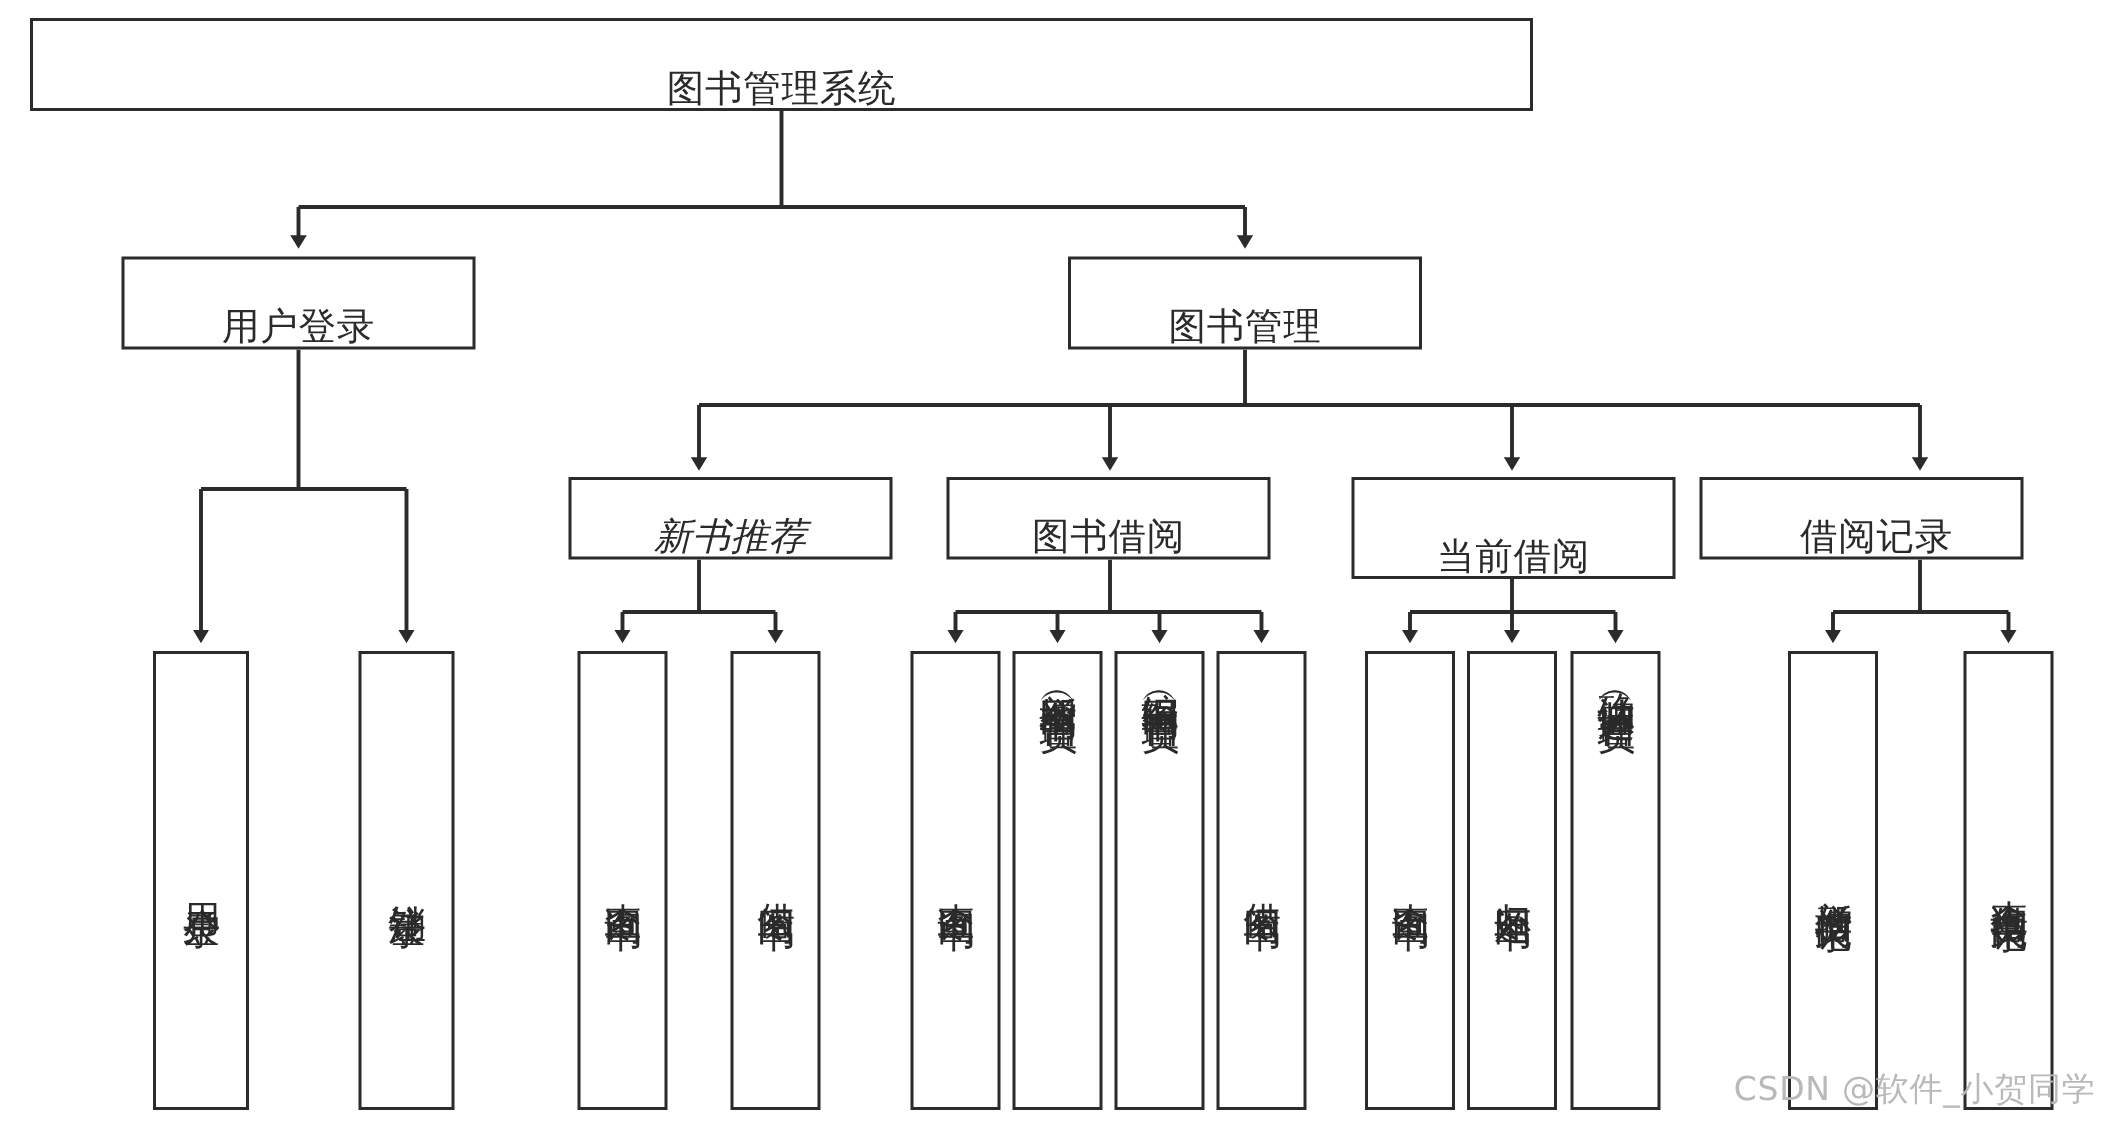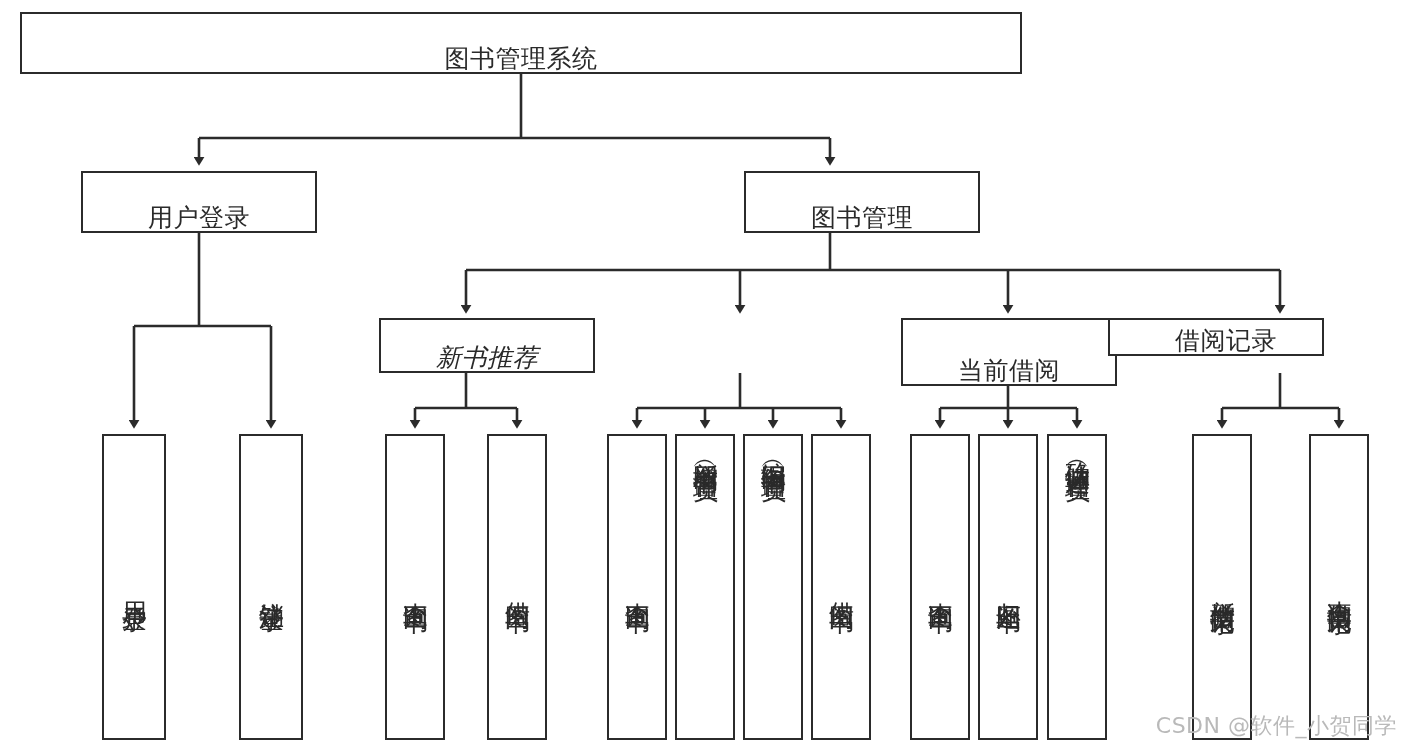--- a/index.html
+++ b/index.html
@@ -145,7 +145,7 @@
     <span class="node-label">用户登录</span>
   </div>
 
-  <div class="node horiz" style="left:712px; top:171px; width:236px; height:62px;margin-left:32px;">
+  <div class="node horiz" style="left:712px; top:171px; width:236px; height:62px;">
     <span class="node-label">图书管理</span>
   </div>
 

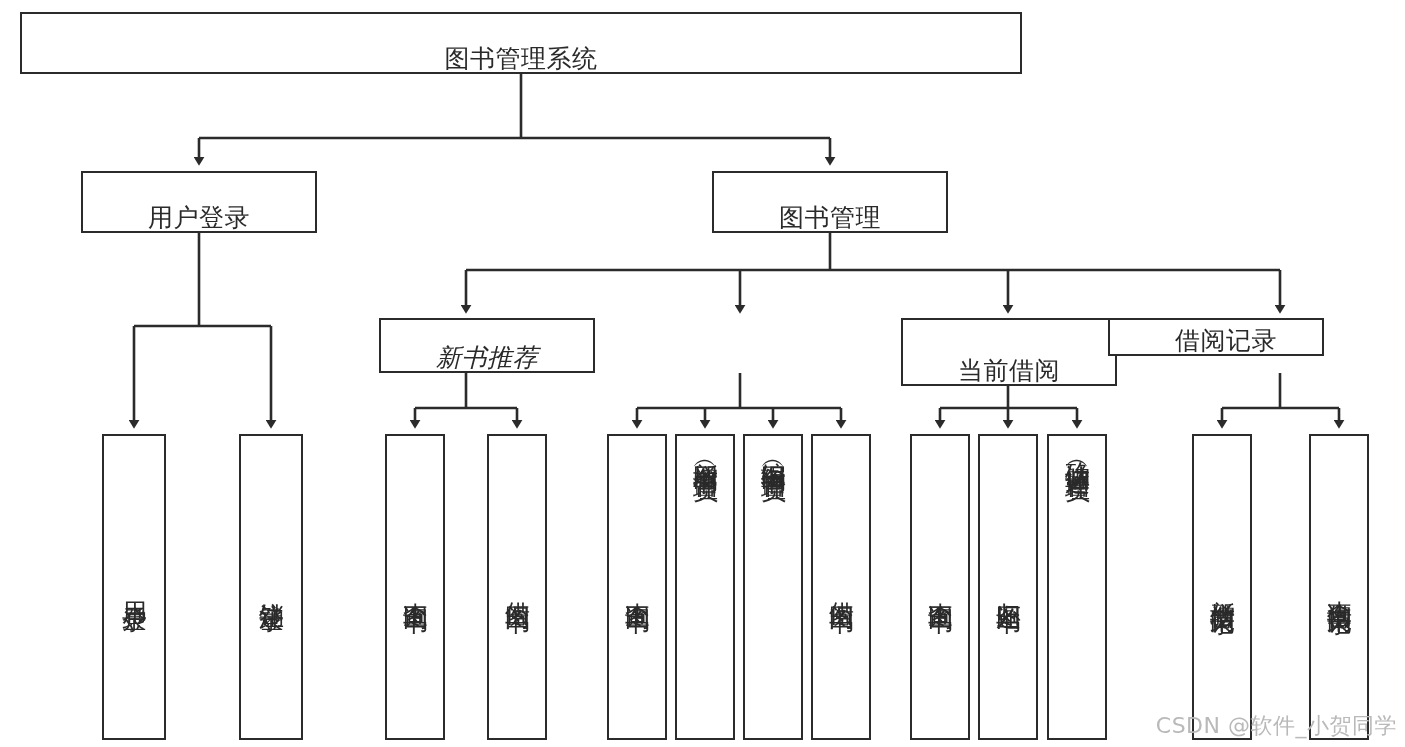--- a/index.html
+++ b/index.html
@@ -153,6 +153,9 @@
     <span class="node-label">新书推荐</span>
   </div>
 
+  <div class="node horiz" style="left:631px; top:318px; width:216px; height:55px;">
+    <span class="node-label">图书借阅</span>
+  </div>
 
   <div class="node horiz" style="left:901px; top:318px; width:216px; height:68px;">
     <span class="node-label">当前借阅</span>

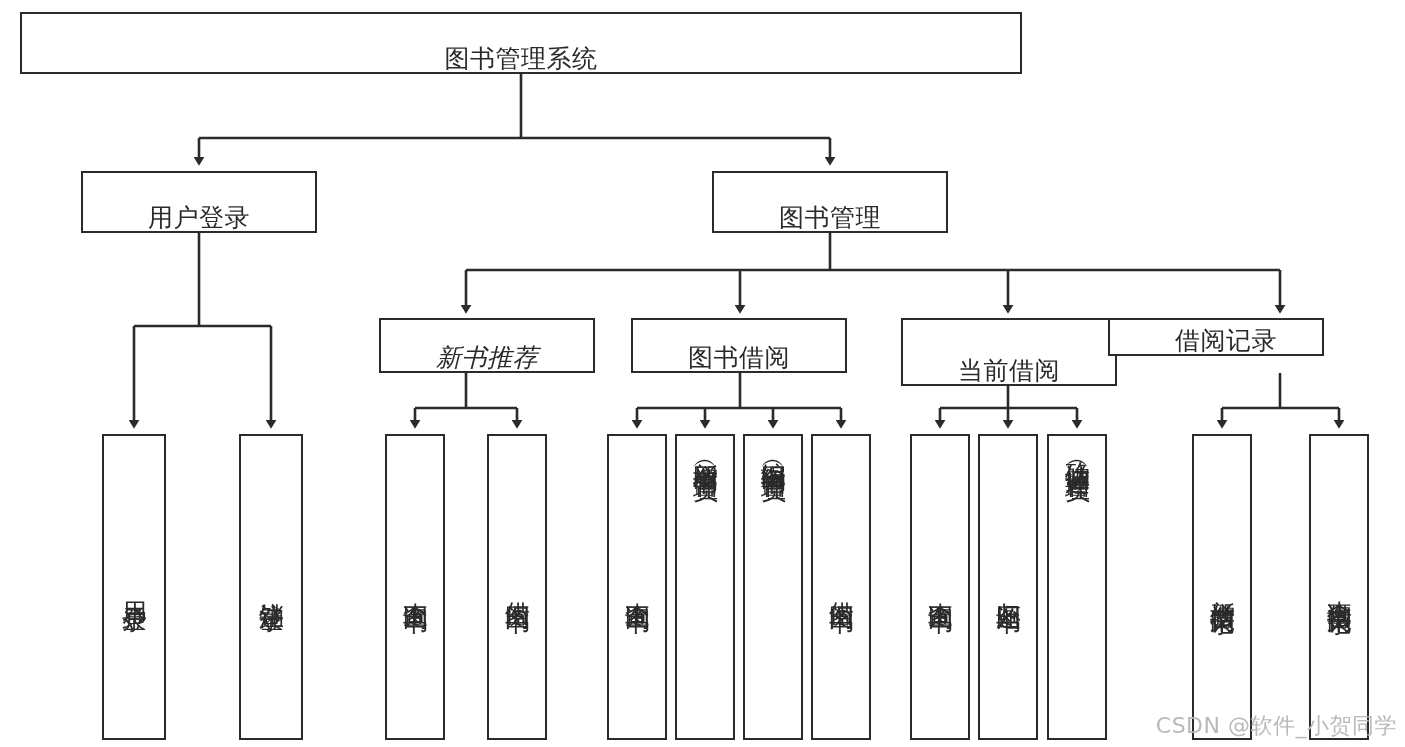--- a/index.html
+++ b/index.html
@@ -161,7 +161,7 @@
     <span class="node-label">当前借阅</span>
   </div>
 
-  <div class="node horiz" style="left:1108px; top:318px; width:216px; height:38px;padding-left:20px;">
+  <div class="node horiz" style="left:1133px; top:318px; width:216px; height:55px;padding-left:20px;">
     <span class="node-label">借阅记录</span>
   </div>
 

